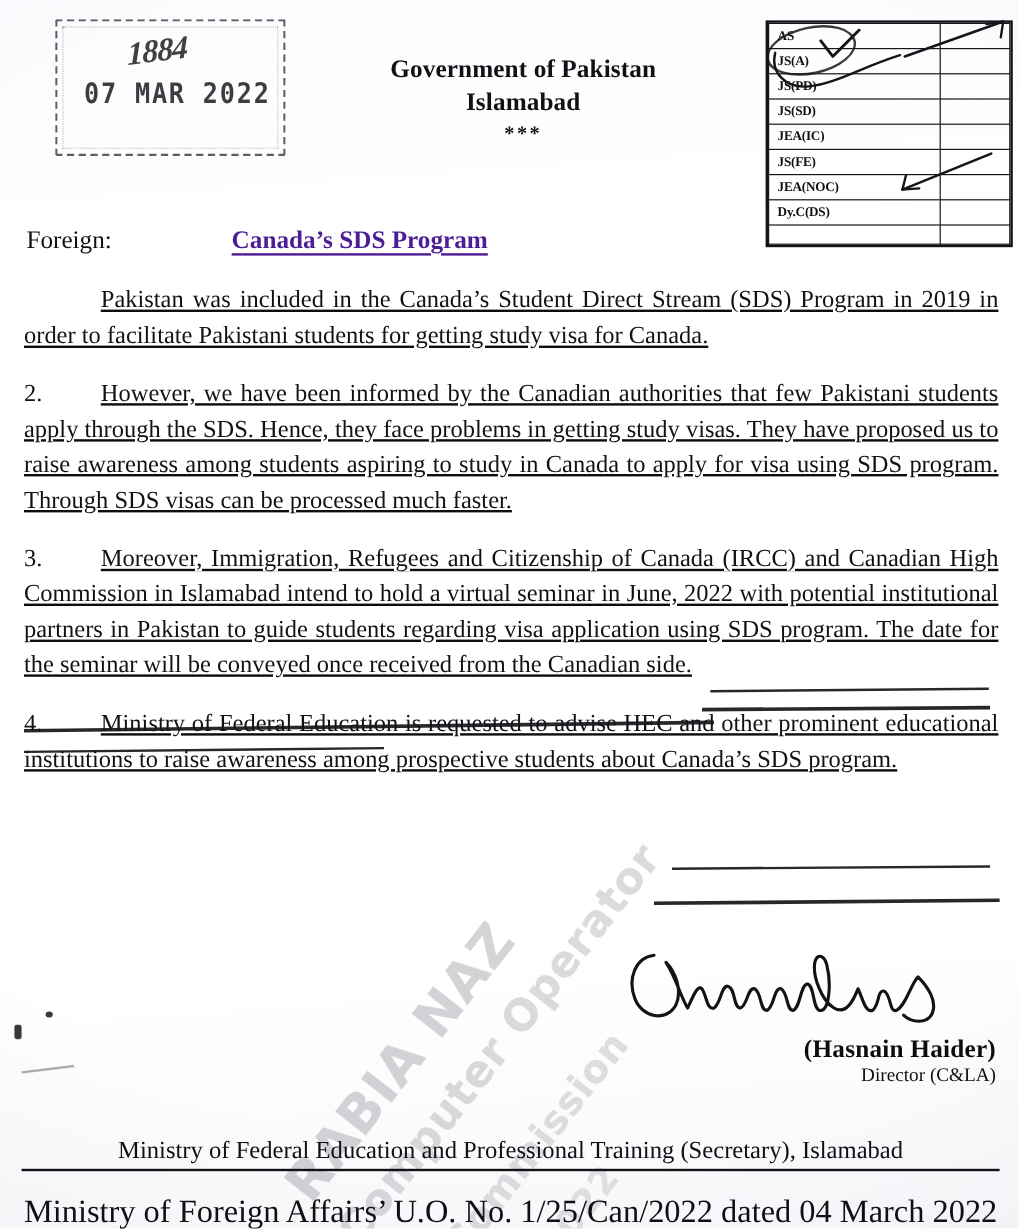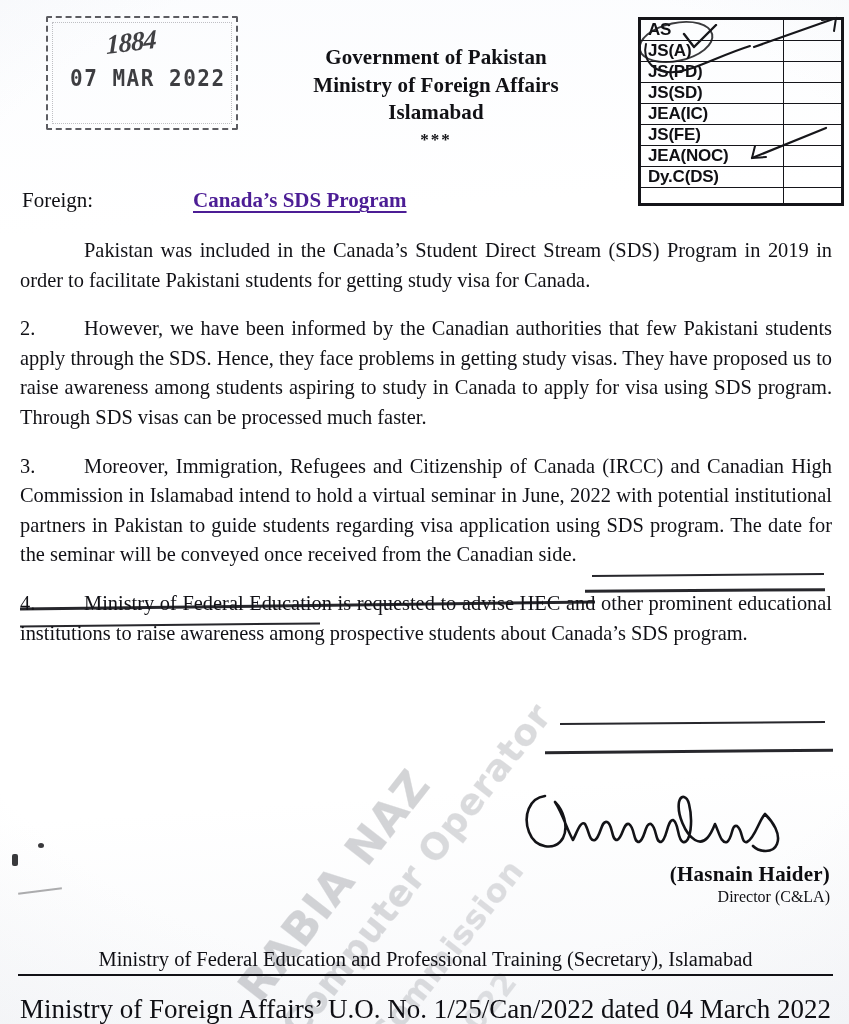--- a/index.html
+++ b/index.html
@@ -119,9 +119,9 @@
     border: 1.6px solid #15151a;
     height: 21px;
     padding: 0 0 0 7px;
-    font-family: Liberation Sans, sans-serif;
-    font-weight: 700;
-    font-size: 17px;
+    font-family: Liberation Serif, serif;
+    font-weight: 700;
+    font-size: 11px;
     color: #101014;
     letter-spacing: -0.2px;
     white-space: nowrap;

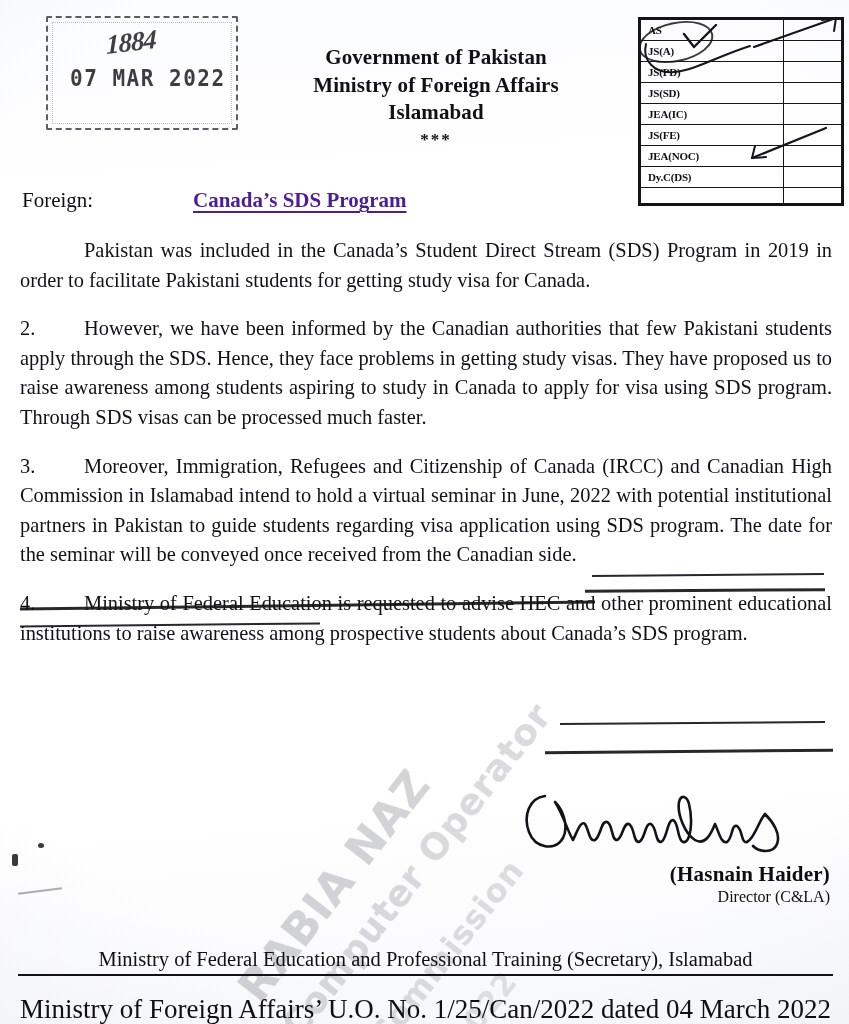--- a/index.html
+++ b/index.html
@@ -330,7 +330,6 @@
 
     <div class="letterhead">
       <div class="letterhead-line">Government of Pakistan</div>
-      <div class="letterhead-line">Ministry of Foreign Affairs</div>
       <div class="letterhead-line">Islamabad</div>
       <div class="letterhead-stars">***</div>
     </div>

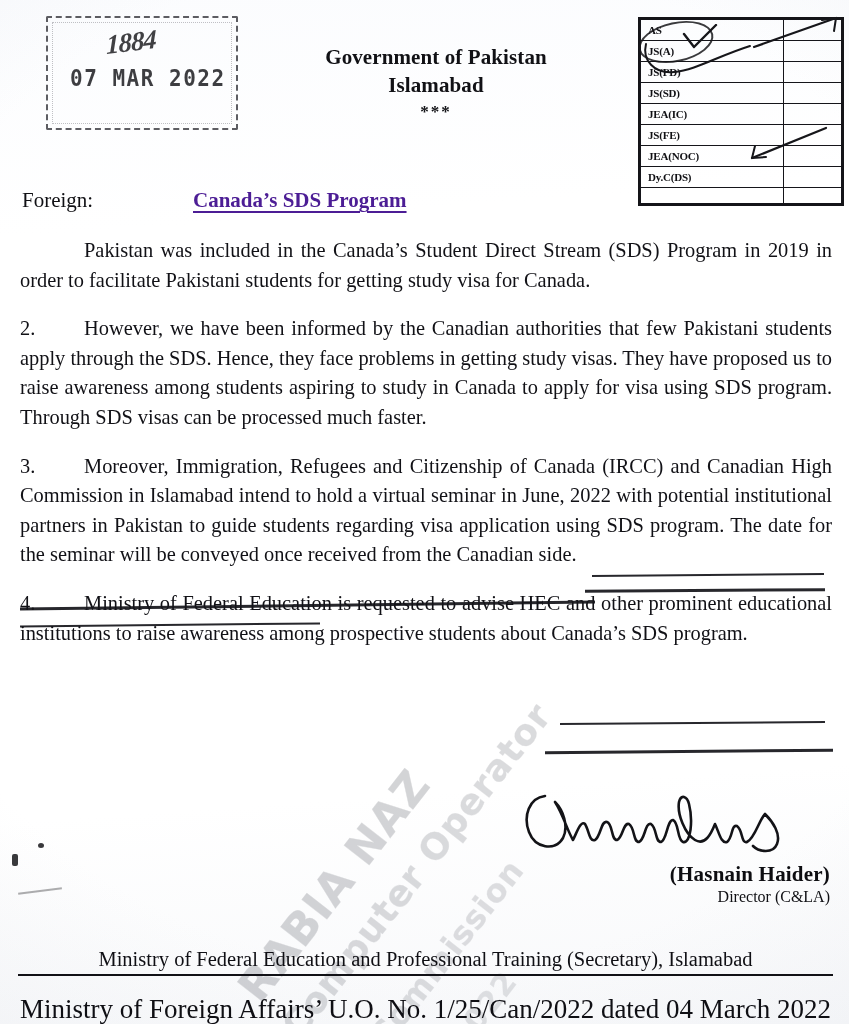--- a/index.html
+++ b/index.html
@@ -185,6 +185,7 @@
     left: 20px;
     width: 812px;
     top: 236px;
+    text-decoration: underline;
   }
   .para {
     font-family: "Liberation Serif", serif;

